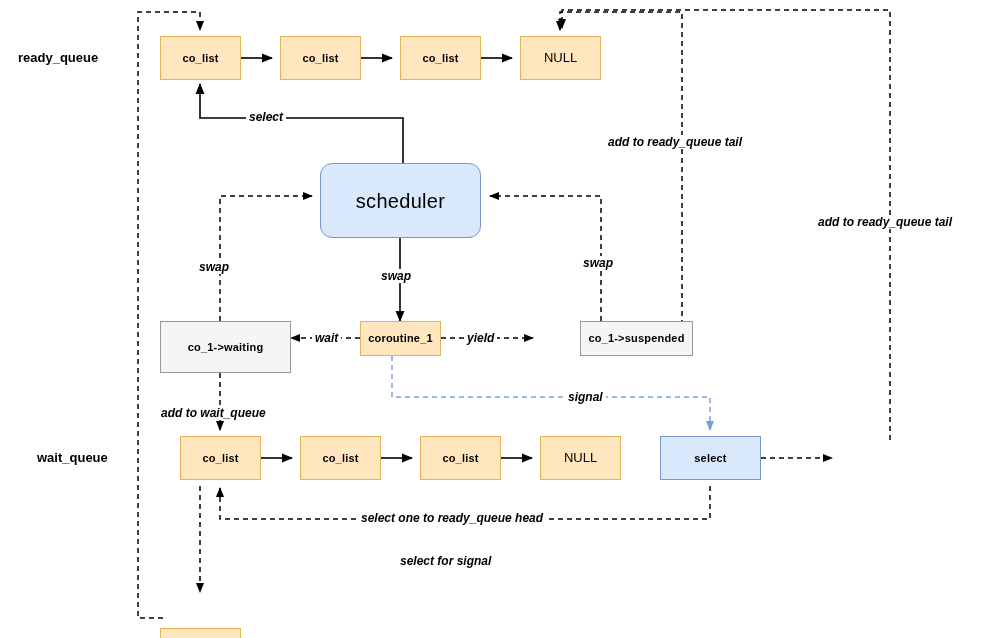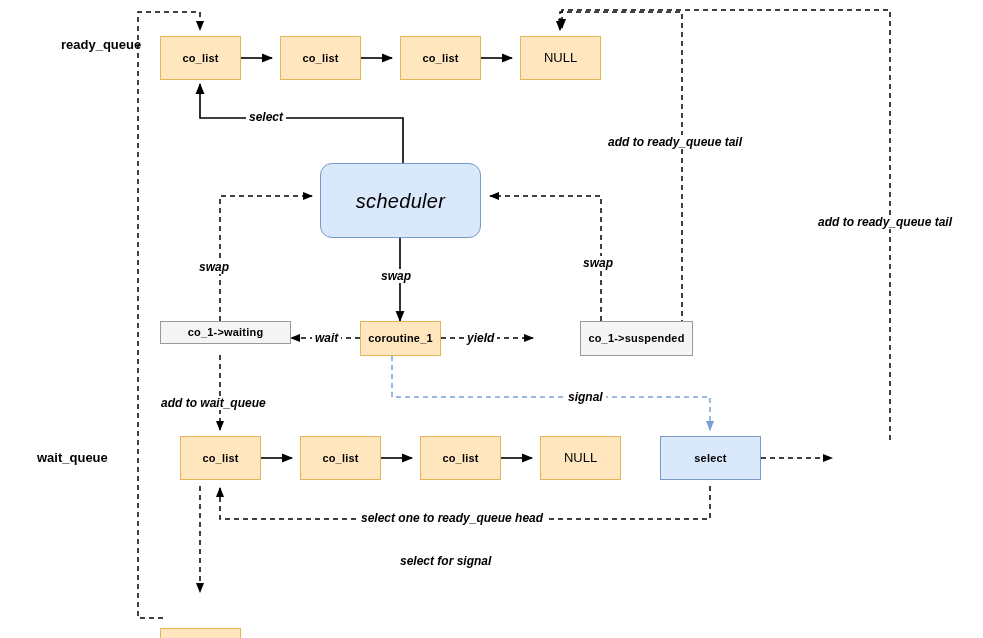--- a/index.html
+++ b/index.html
@@ -143,7 +143,7 @@
     </g>
   </svg>
 
-  <div class="row-label" style="left:18px; top:37px;margin-left:43px;">ready_queue</div>
+  <div class="row-label" style="left:18px; top:50px;">ready_queue</div>
   <div class="row-label" style="left:37px; top:450px;">wait_queue</div>
 
   <div class="node yellow" style="left:160px; top:36px; width:81px; height:44px;">co_list</div>

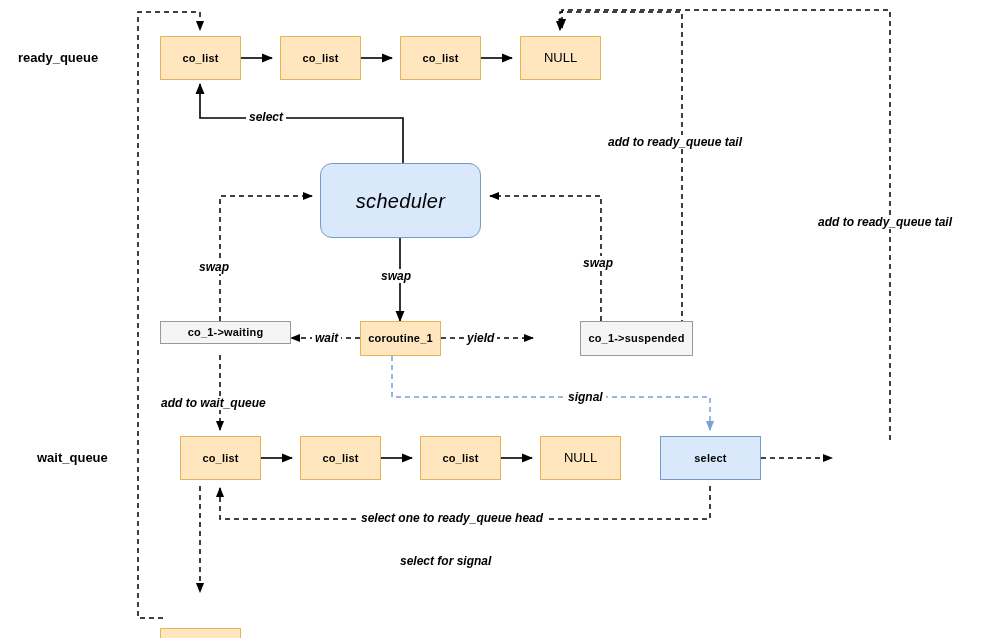--- a/index.html
+++ b/index.html
@@ -54,7 +54,6 @@
     font-size: 20px;
     font-weight: normal;
     letter-spacing: 0.3px;
-    font-style: italic;
   }
   .node.null-node {
     font-weight: normal;

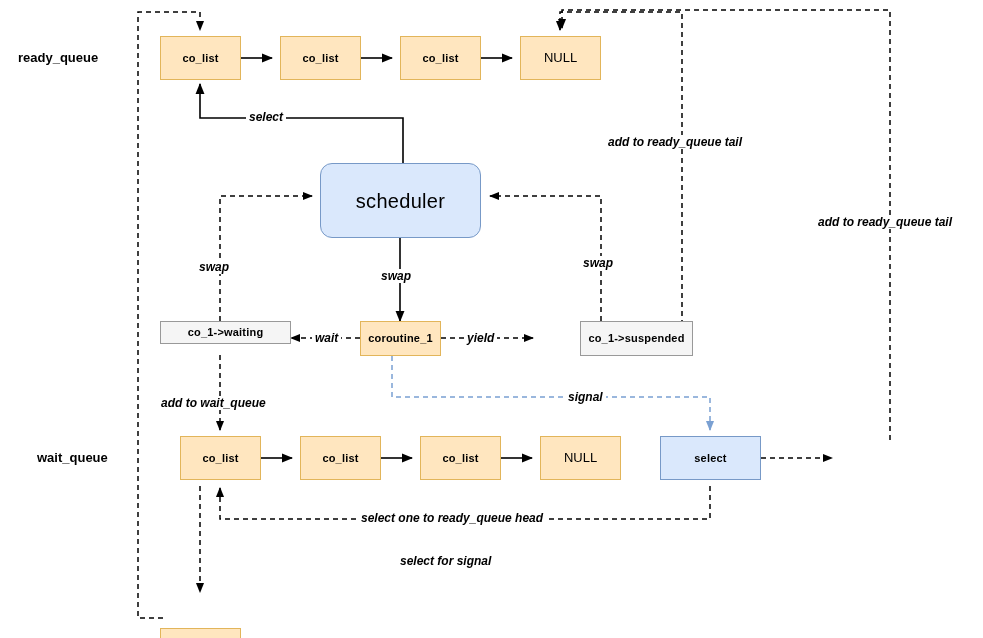--- a/index.html
+++ b/index.html
@@ -152,7 +152,7 @@
 
   <div class="node blue scheduler" style="left:320px; top:163px; width:161px; height:75px;">scheduler</div>
 
-  <div class="node gray" style="left:160px; top:321px; width:131px; height:23px;">co_1-&gt;waiting</div>
+  <div class="node gray" style="left:160px; top:321px; width:131px; height:52px;">co_1-&gt;waiting</div>
   <div class="node yellow" style="left:360px; top:321px; width:81px; height:35px;">coroutine_1</div>
   <div class="node gray" style="left:540px; top:321px; width:113px; height:35px;margin-left:40px;">co_1-&gt;suspended</div>
 

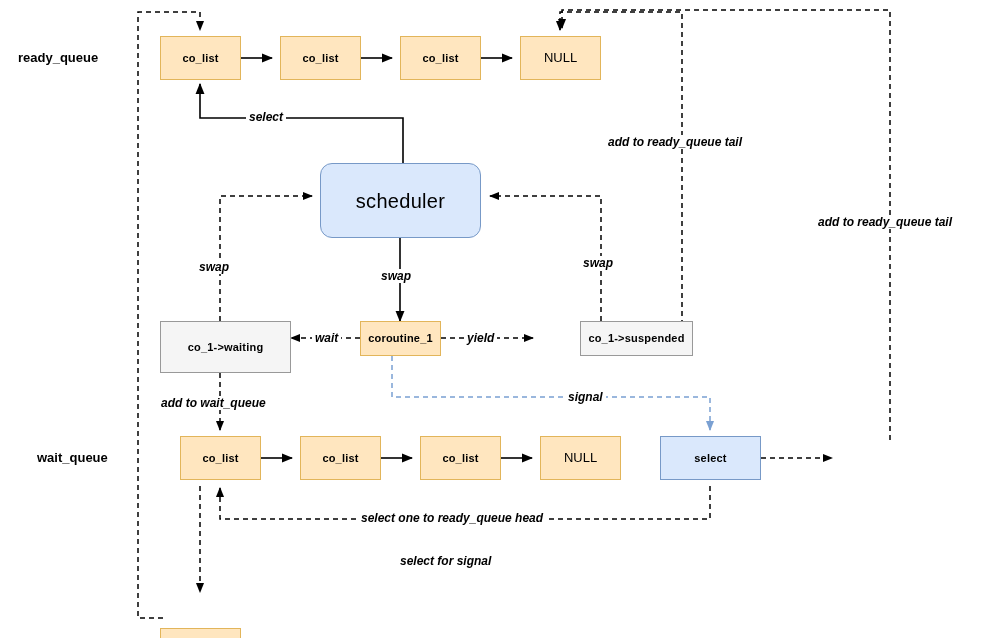--- a/index.html
+++ b/index.html
@@ -172,7 +172,7 @@
   <div class="edge-label" style="left:580px; top:256px;">swap</div>
   <div class="edge-label" style="left:312px; top:331px;">wait</div>
   <div class="edge-label" style="left:464px; top:331px;">yield</div>
-  <div class="edge-label" style="left:158px; top:396px;text-align:right;">add to wait_queue</div>
+  <div class="edge-label" style="left:158px; top:406px;text-align:right;">add to wait_queue</div>
   <div class="edge-label" style="left:565px; top:390px;">signal</div>
   <div class="edge-label" style="left:358px; top:511px;">select one to ready_queue head</div>
   <div class="edge-label plain" style="left:397px; top:554px;">select for signal</div>

